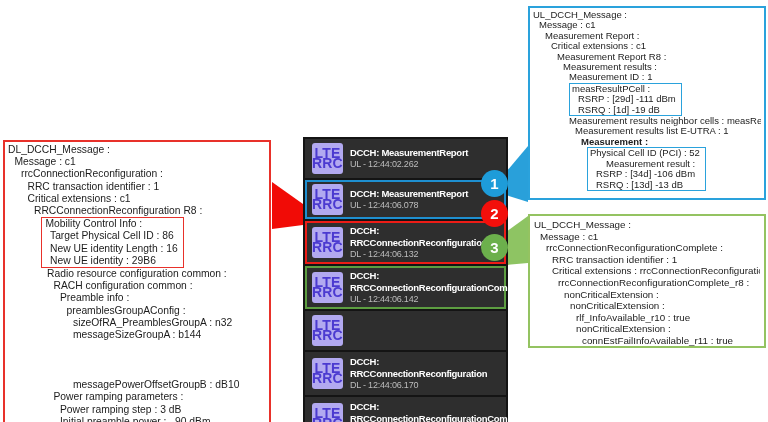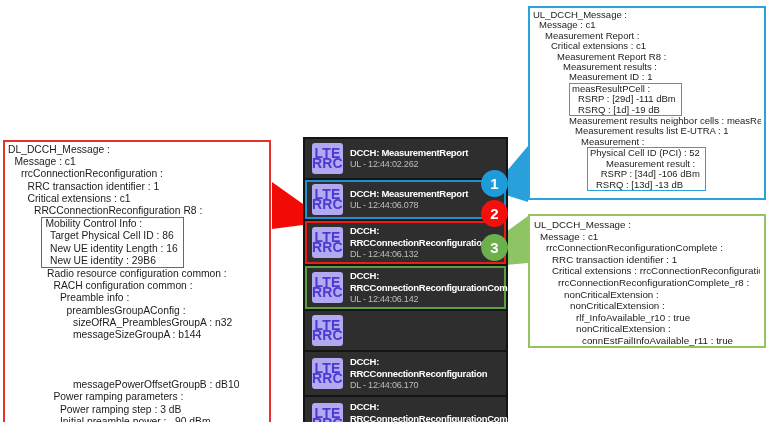--- a/index.html
+++ b/index.html
@@ -165,7 +165,7 @@
       </div>
       <div class="pline" style="padding-left: 36px;">Measurement results neighbor cells : measResult</div>
       <div class="pline" style="padding-left: 42px;">Measurement results list E-UTRA : 1</div>
-      <div class="pline" style="padding-left: 48px;">Measurement :</div>
+      <div class="pline" style="padding-left: 48px; font-weight: bold;">Measurement :</div>
       <div class="inner-box" style="border-color: rgb(42, 162, 220); margin-left: 54px;">
         <div class="pline" style="padding-left: 0px;">Physical Cell ID (PCI) : 52</div>
         <div class="pline" style="padding-left: 16px;">Measurement result :</div>

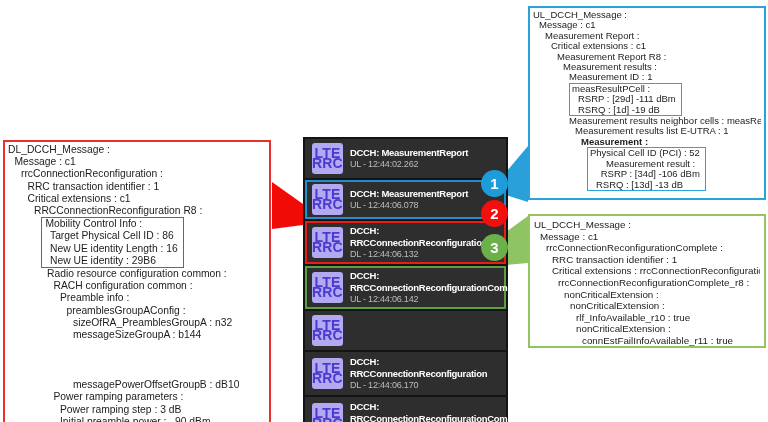--- a/index.html
+++ b/index.html
@@ -169,7 +169,7 @@
       <div class="inner-box" style="border-color: rgb(42, 162, 220); margin-left: 54px;">
         <div class="pline" style="padding-left: 0px;">Physical Cell ID (PCI) : 52</div>
         <div class="pline" style="padding-left: 16px;">Measurement result :</div>
-        <div class="pline" style="padding-left: 6px; text-align: right;">RSRP : [34d] -106 dBm</div>
+        <div class="pline" style="padding-left: 6px;">RSRP : [34d] -106 dBm</div>
         <div class="pline" style="padding-left: 6px;">RSRQ : [13d] -13 dB</div>
       </div>
     </div>

